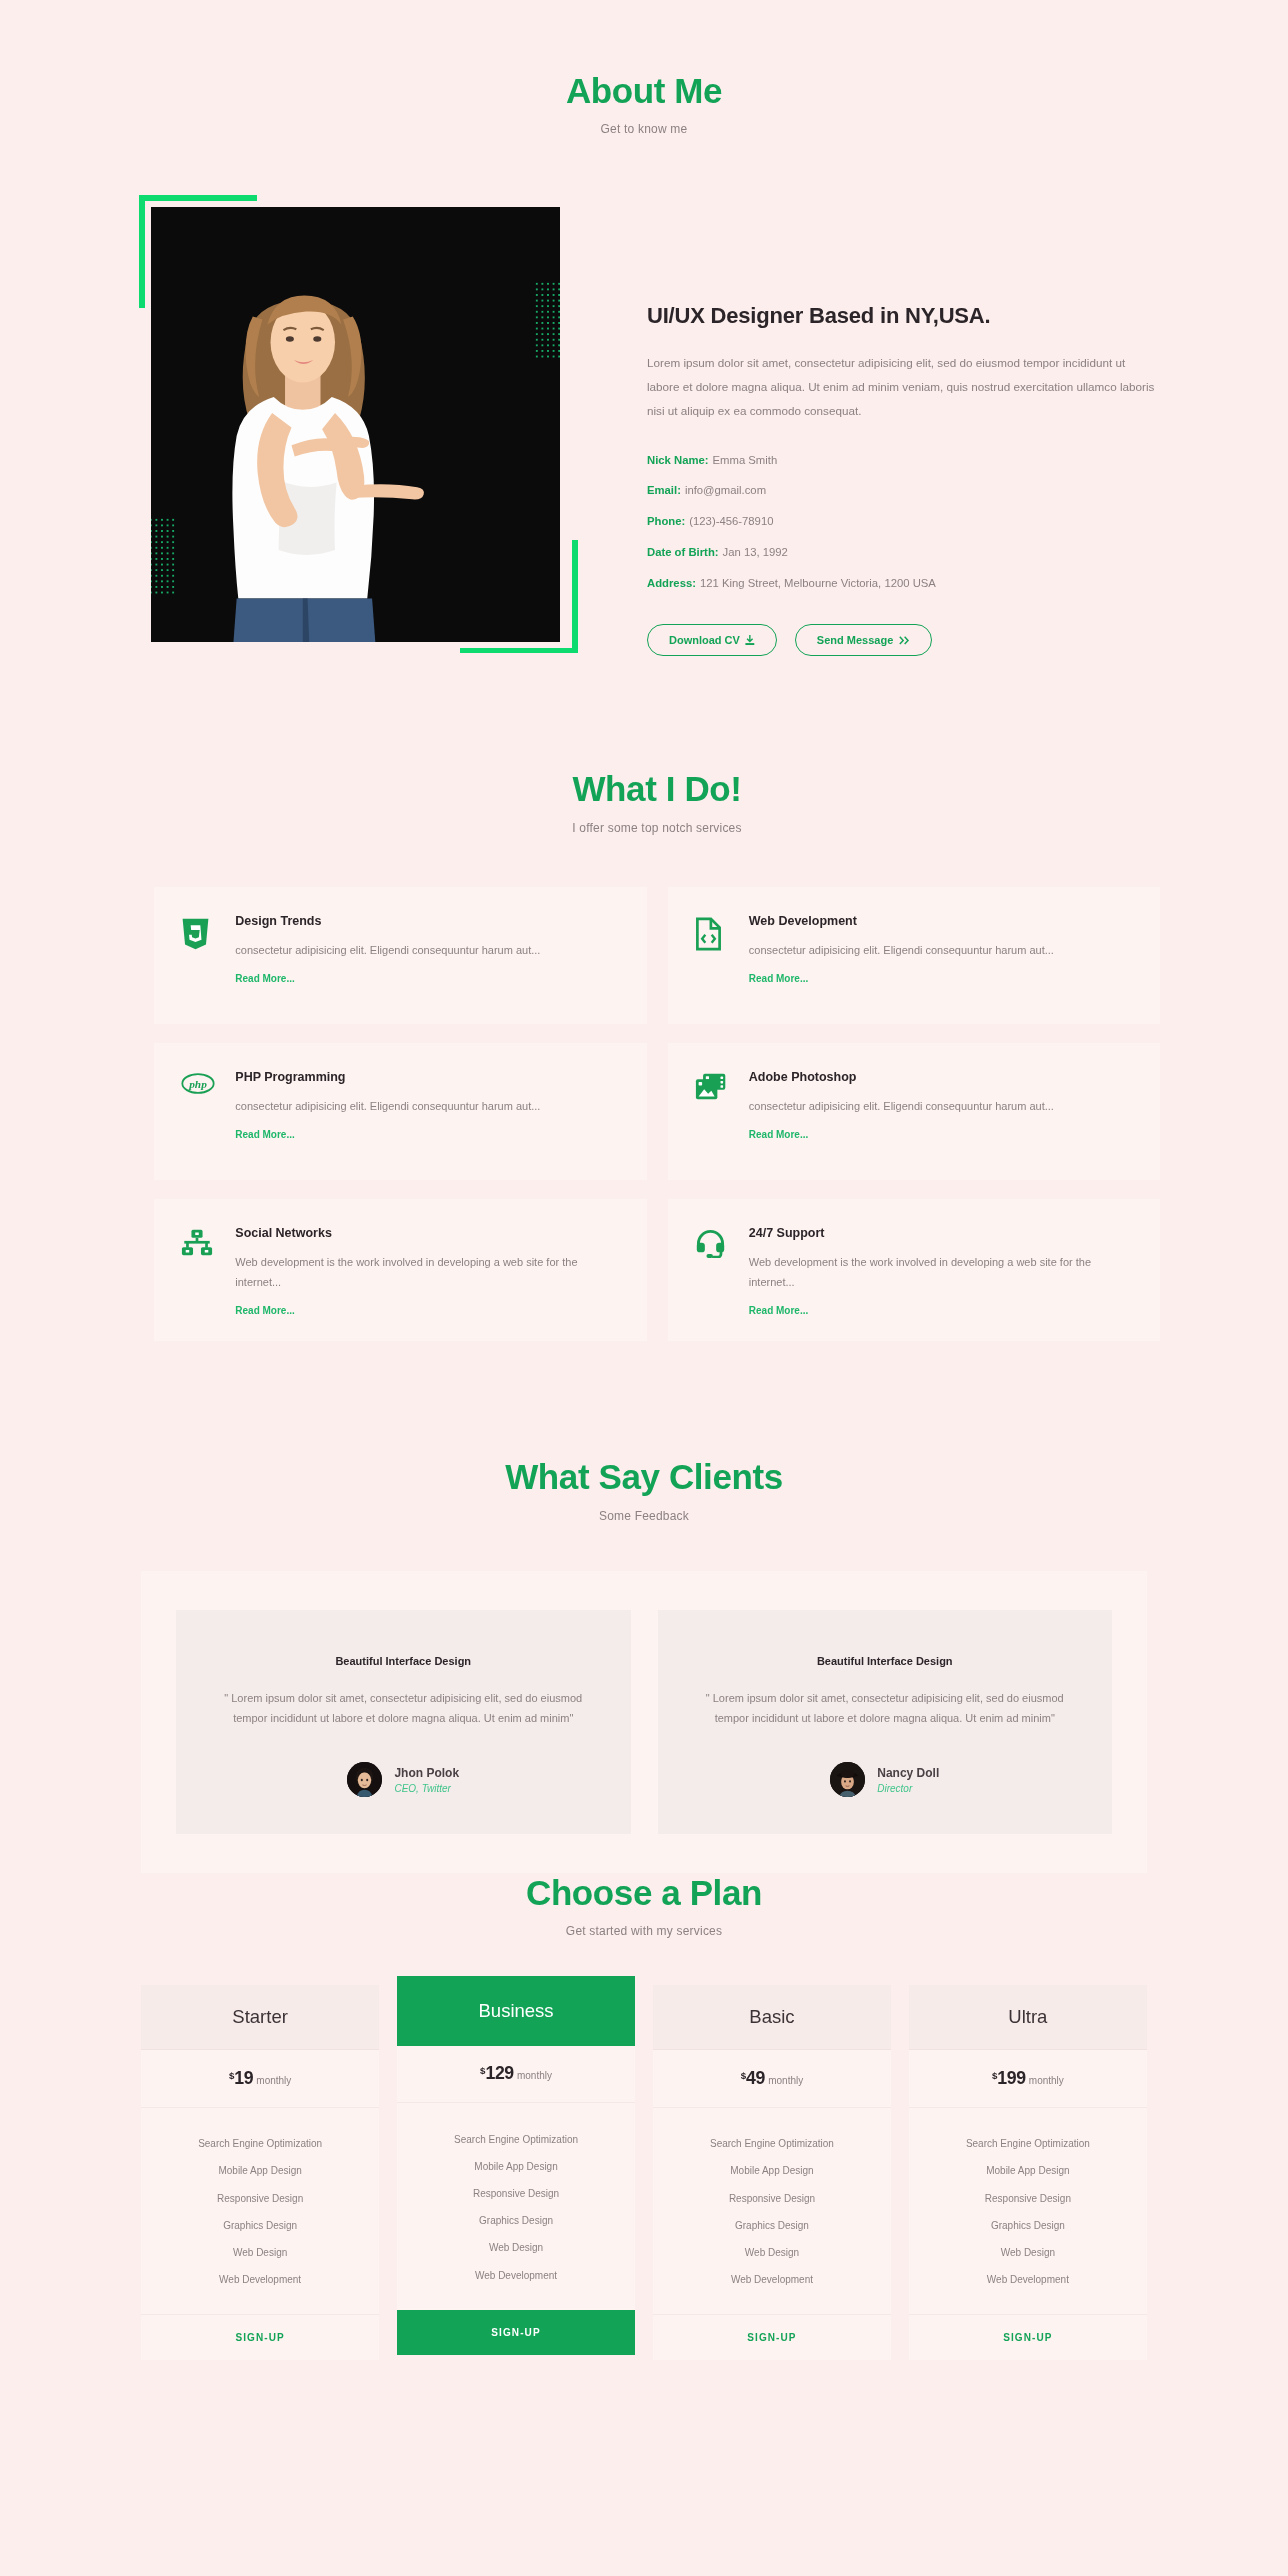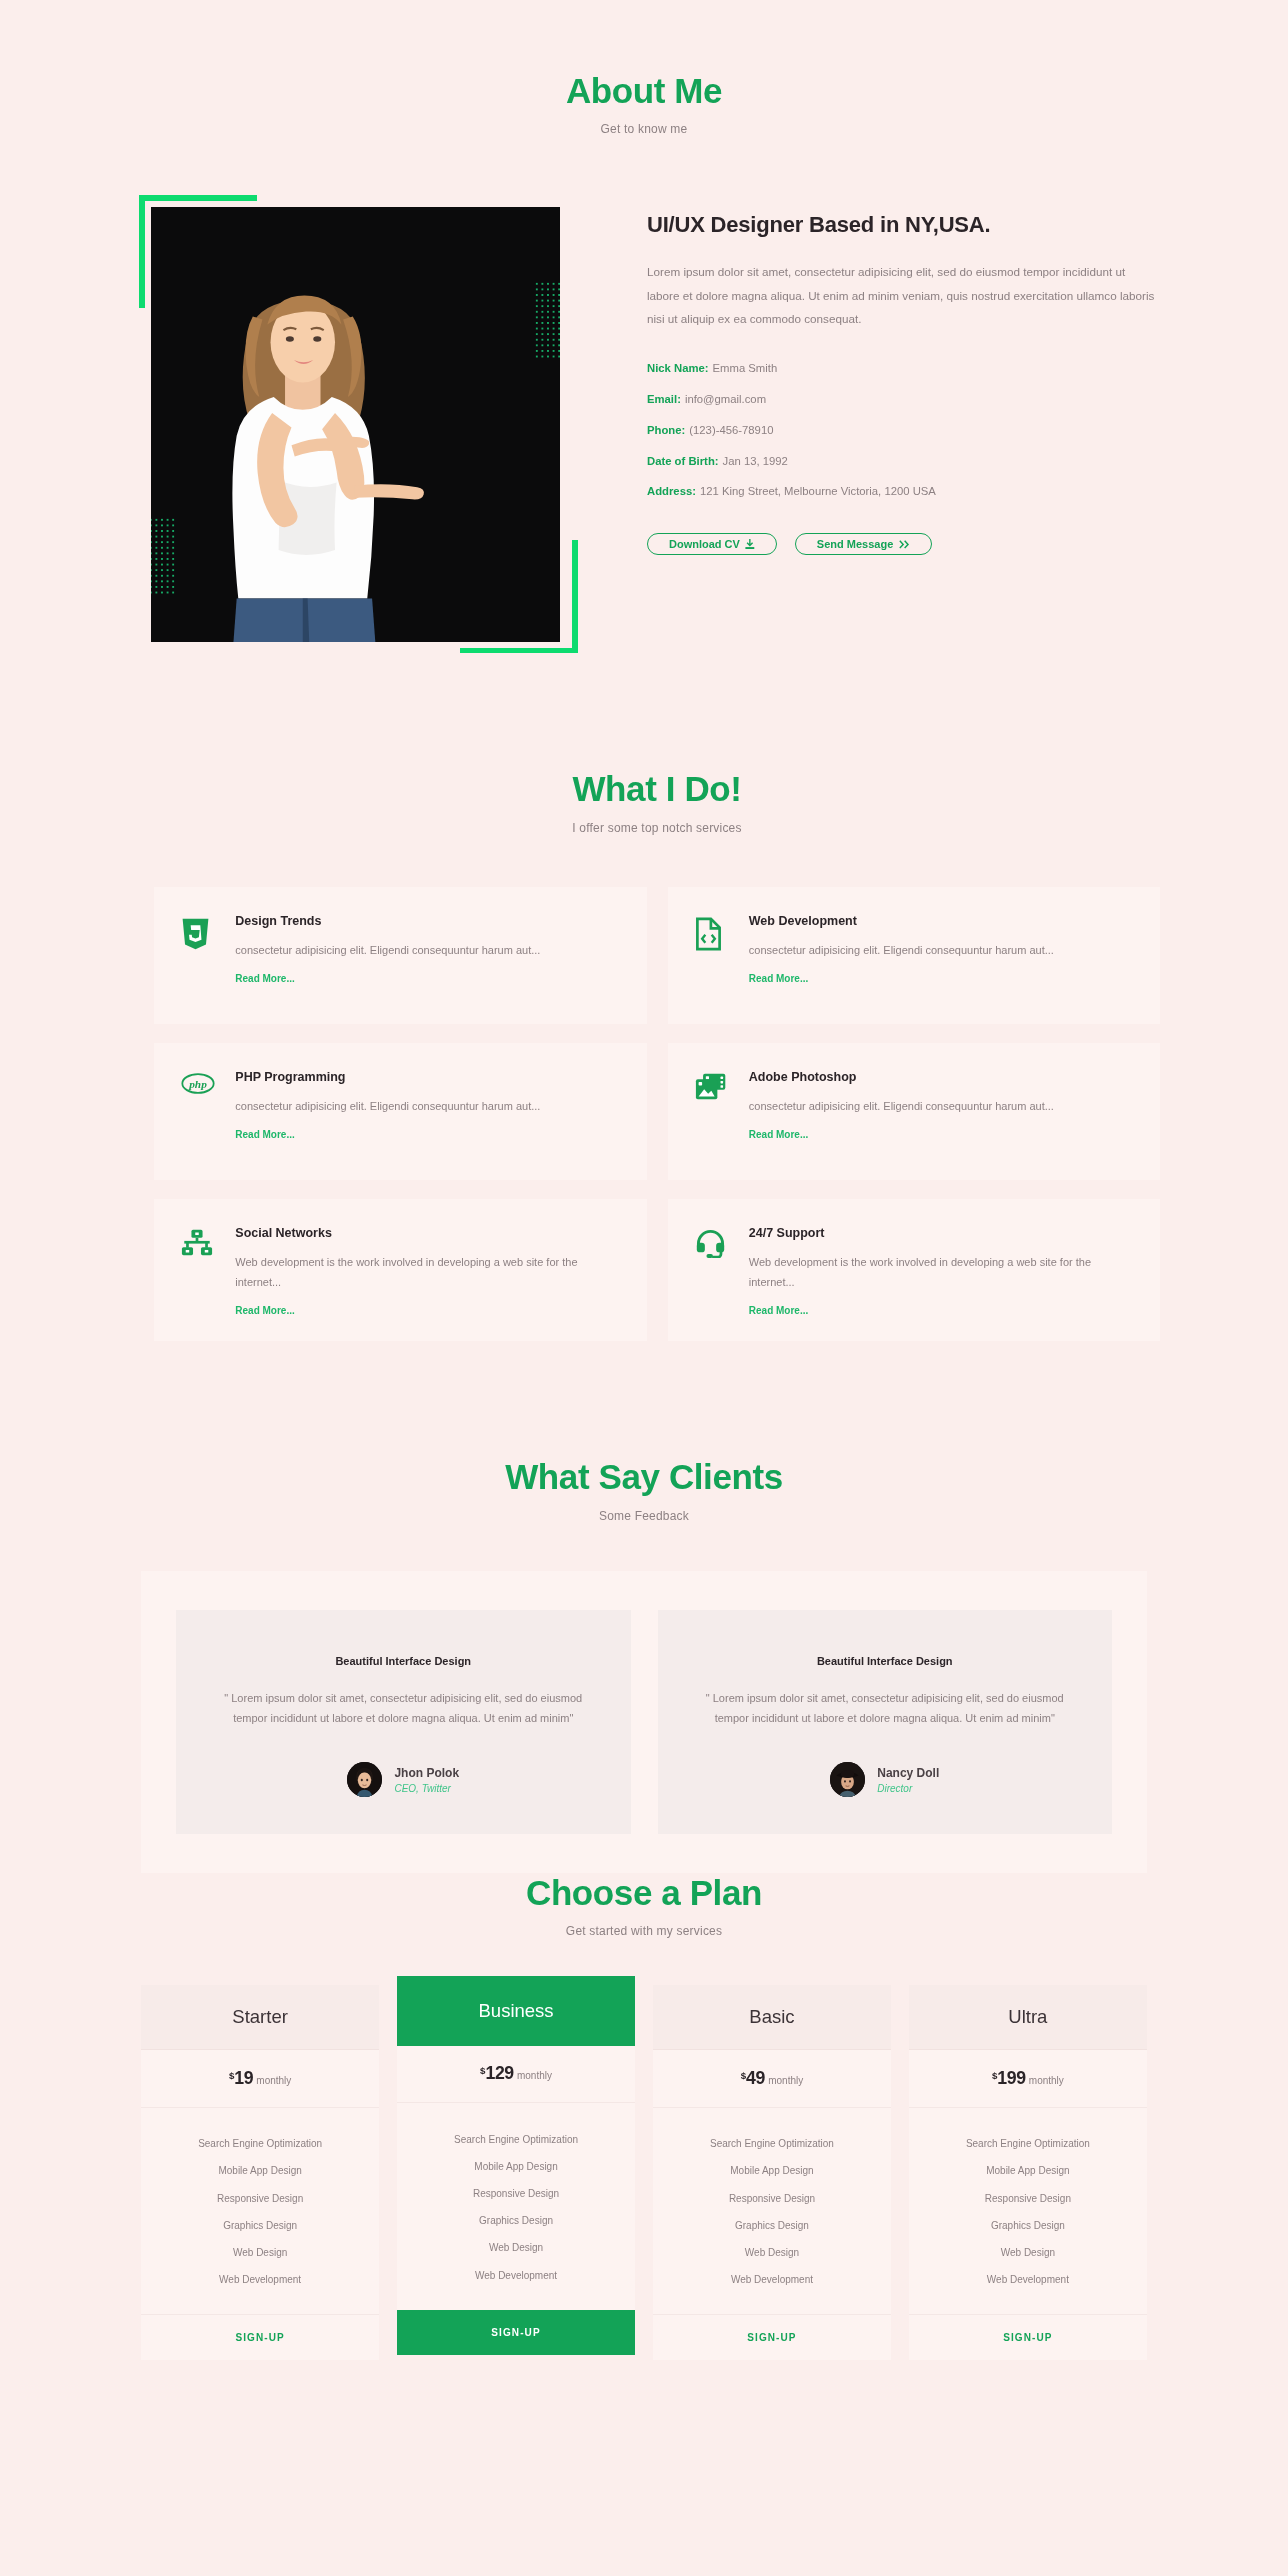--- a/index.html
+++ b/index.html
@@ -35,7 +35,7 @@
     width: 1022px;
     margin: 56px auto 0;
     display: flex;
-    align-items: flex-start;
+    align-items: flex-end;
   }
   .photo-col { width: 451px; flex: none; position: relative; padding: 14.5px 14.5px 14.5px 17.7px; }
   .photo-frame {

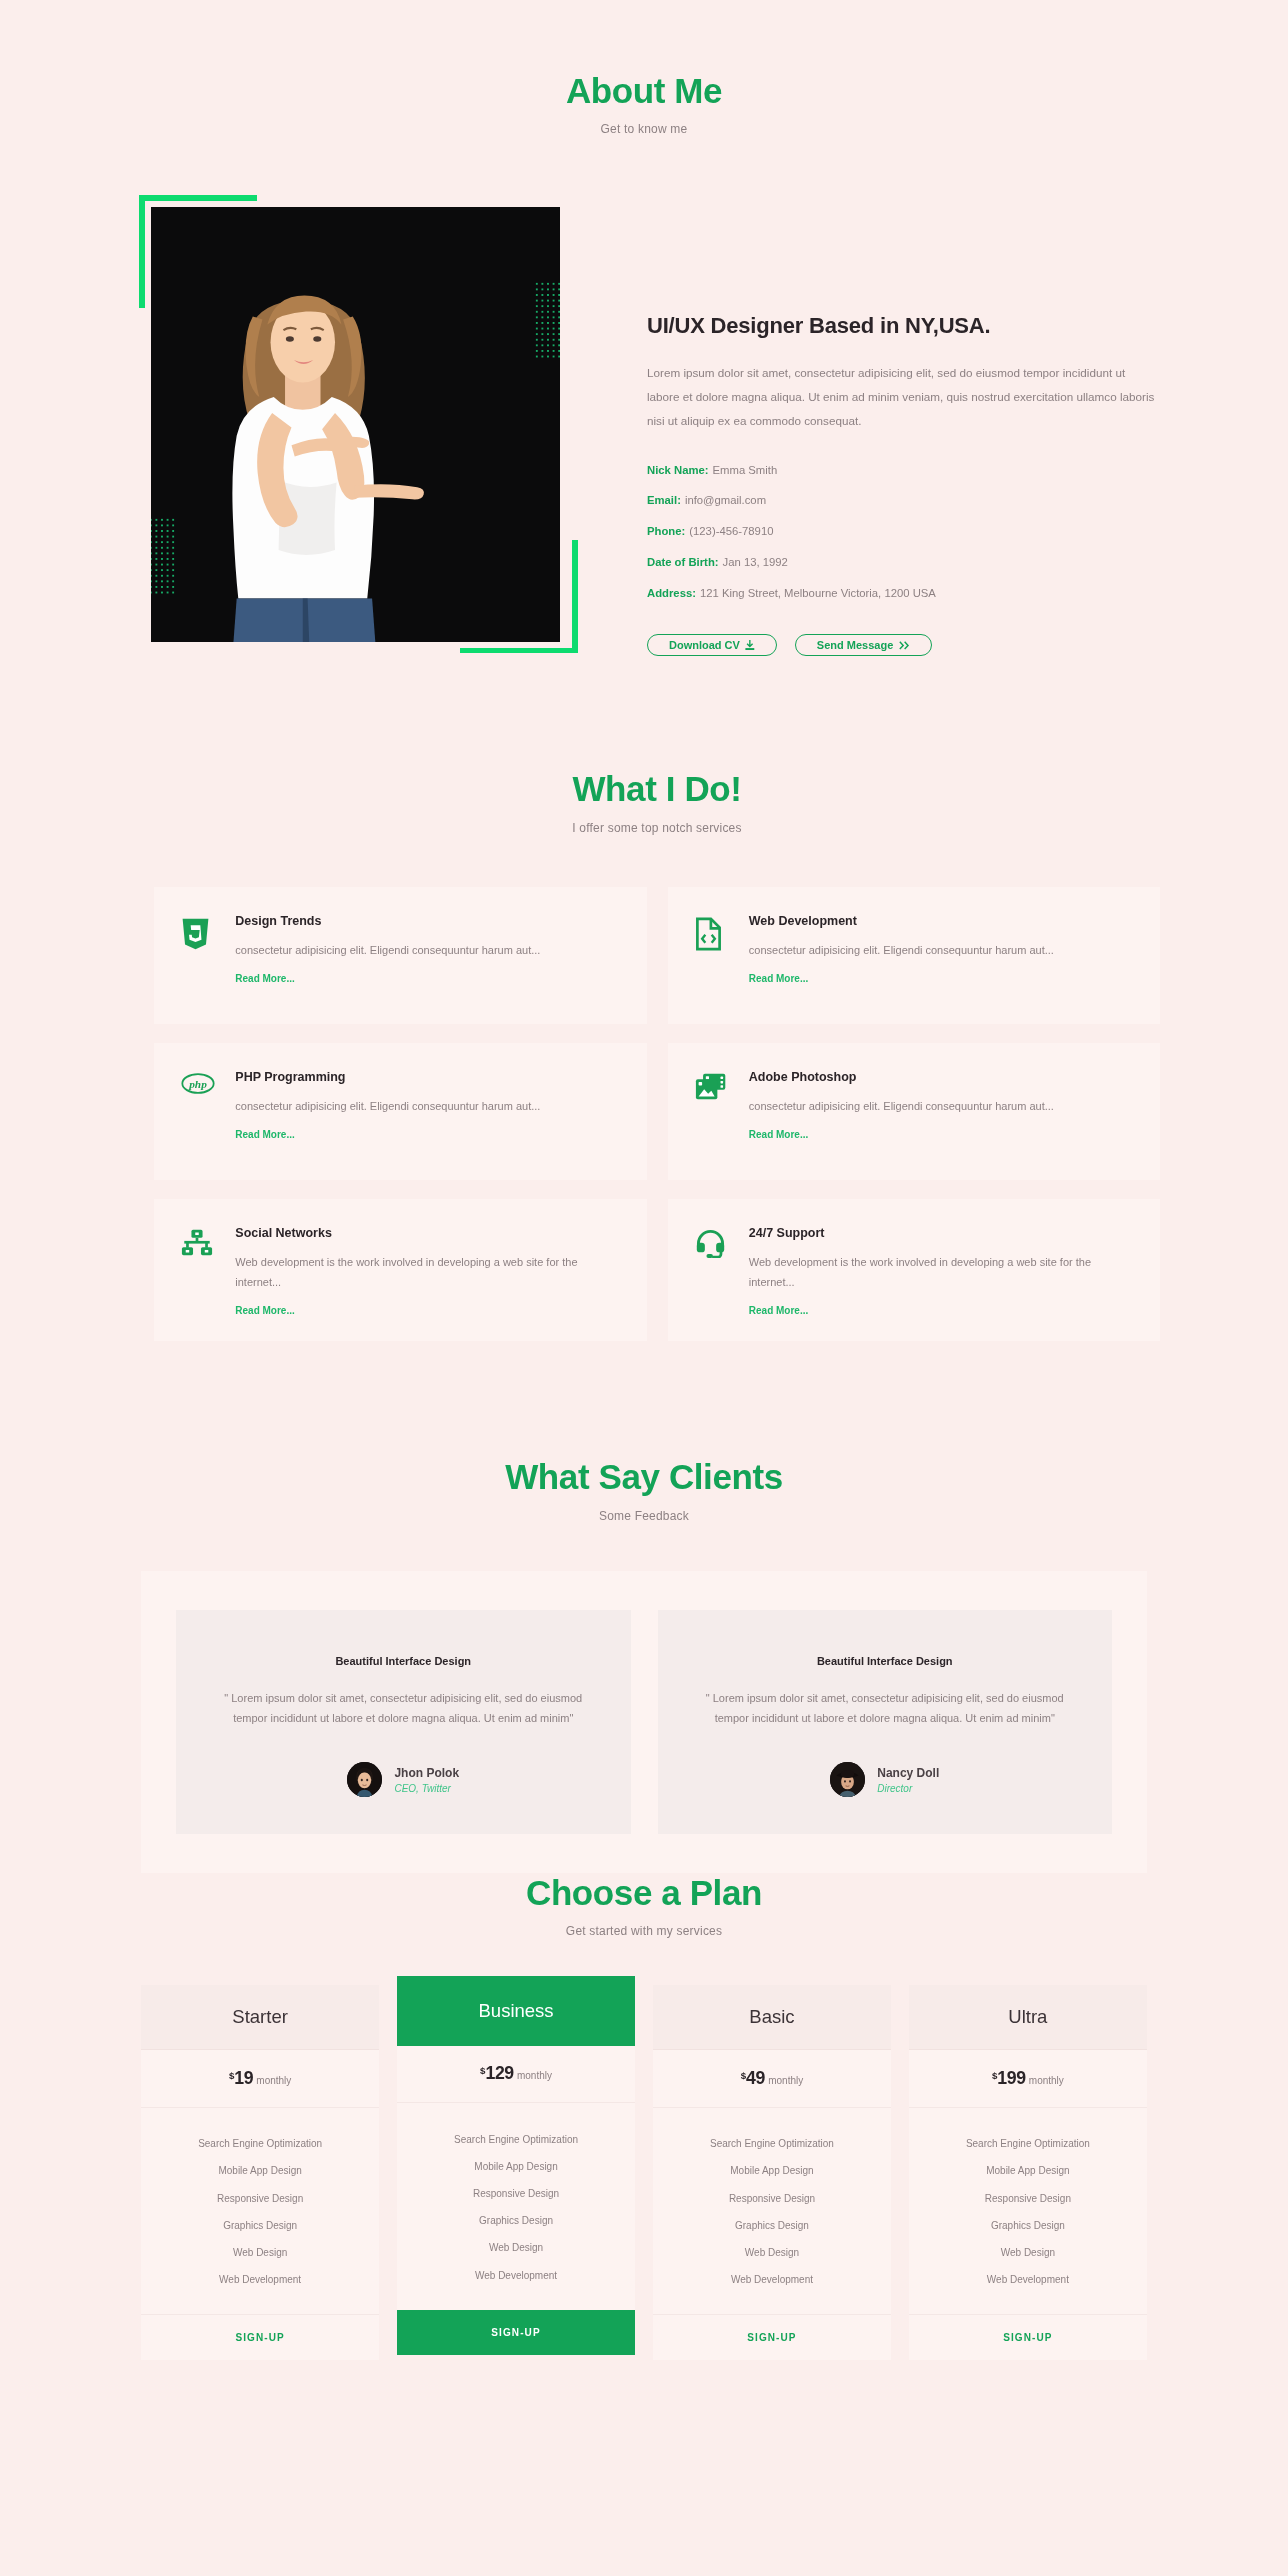--- a/index.html
+++ b/index.html
@@ -113,7 +113,7 @@
     align-items: center;
     justify-content: center;
     gap: 5.6px;
-    height: 22px;
+    height: 32px;
     padding: 0 21px;
     border: 1.3px solid #13a357;
     border-radius: 19.3px;

